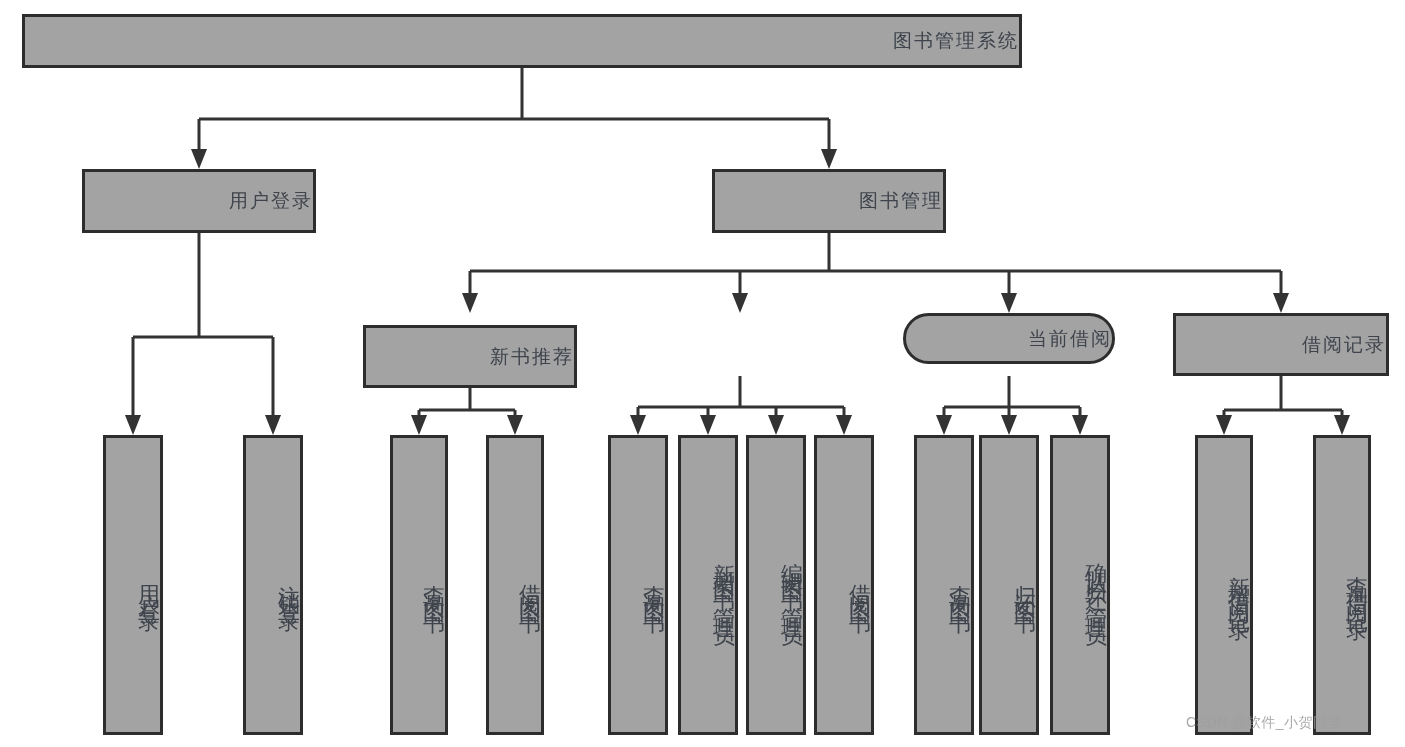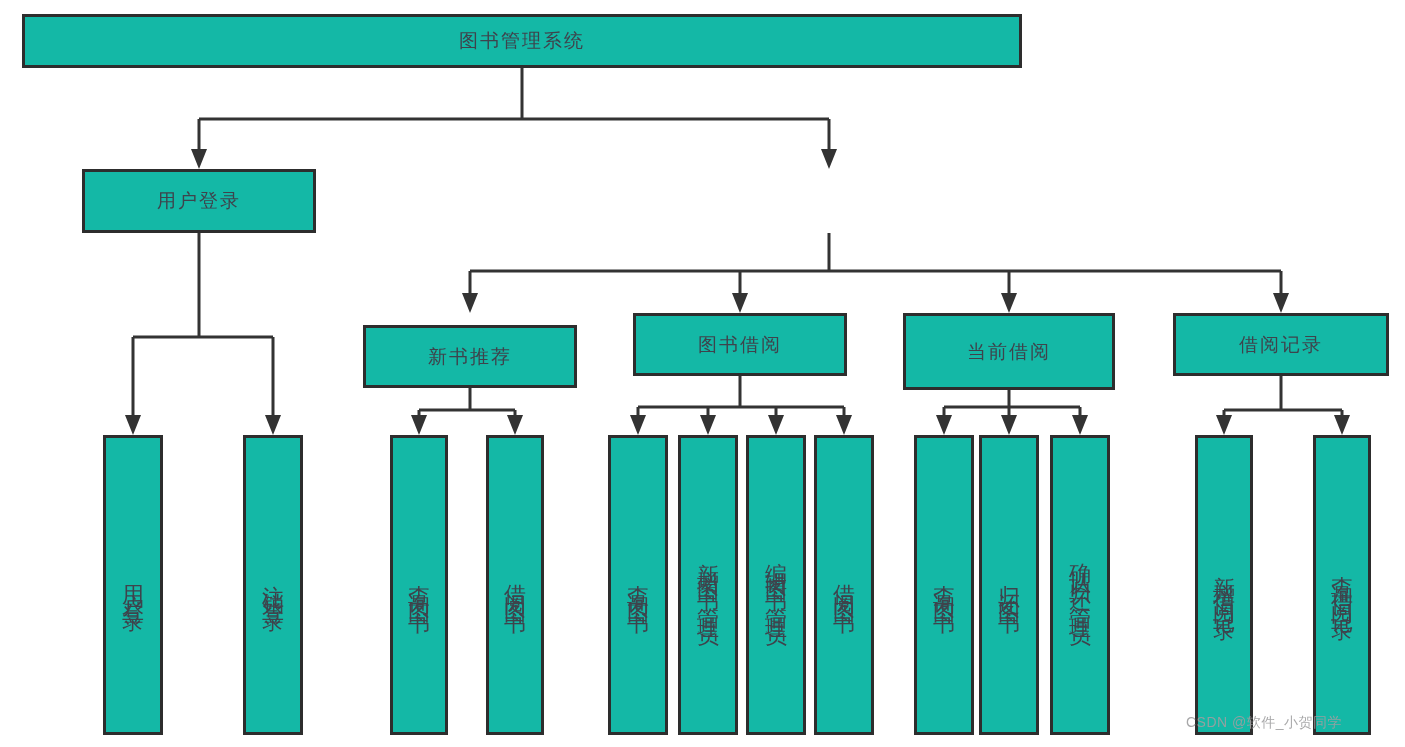--- a/index.html
+++ b/index.html
@@ -18,11 +18,11 @@
   .node {
     position: absolute;
     box-sizing: border-box;
-    background: #14b8a6;
+    background: #a3a3a3;
     border: 3px solid #2d2d2d;
     display: flex;
     align-items: center;
-    justify-content: center;
+    justify-content: flex-end;
     color: #3e434c;
     z-index: 2;
   }

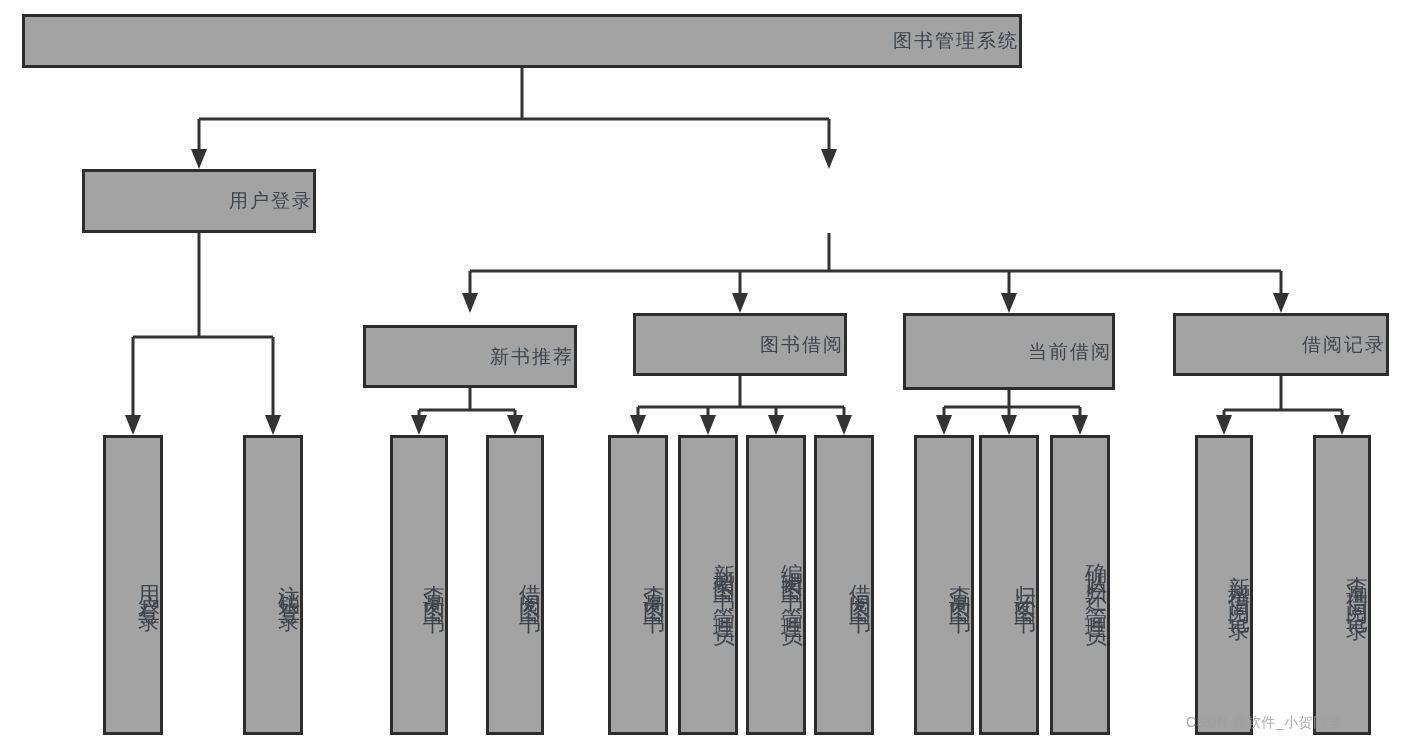--- a/index.html
+++ b/index.html
@@ -89,6 +89,9 @@
   <div class="node h-node" style="left:82px; top:169px; width:234px; height:64px;">
     <span>用户登录</span>
   </div>
+  <div class="node h-node" style="left:712px; top:169px; width:234px; height:64px;">
+    <span>图书管理</span>
+  </div>
 
   <div class="node h-node" style="left:363px; top:313px; width:214px; height:63px;margin-top:12px;">
     <span>新书推荐</span>

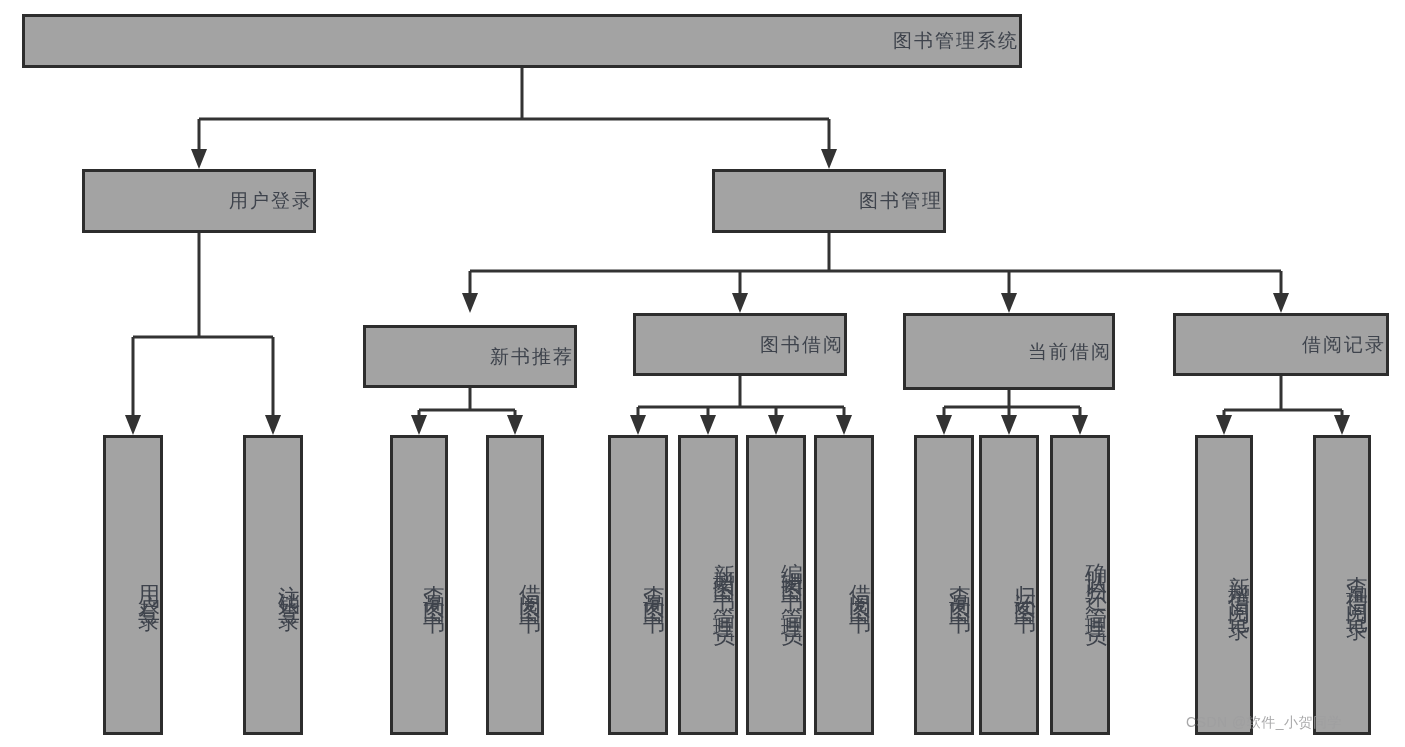--- a/index.html
+++ b/index.html
@@ -96,9 +96,6 @@
   <div class="node h-node" style="left:363px; top:313px; width:214px; height:63px;margin-top:12px;">
     <span>新书推荐</span>
   </div>
-  <div class="node h-node" style="left:633px; top:313px; width:214px; height:63px;">
-    <span>图书借阅</span>
-  </div>
   <div class="node h-node" style="left:903px; top:313px; width:212px; height:77px;">
     <span>当前借阅</span>
   </div>

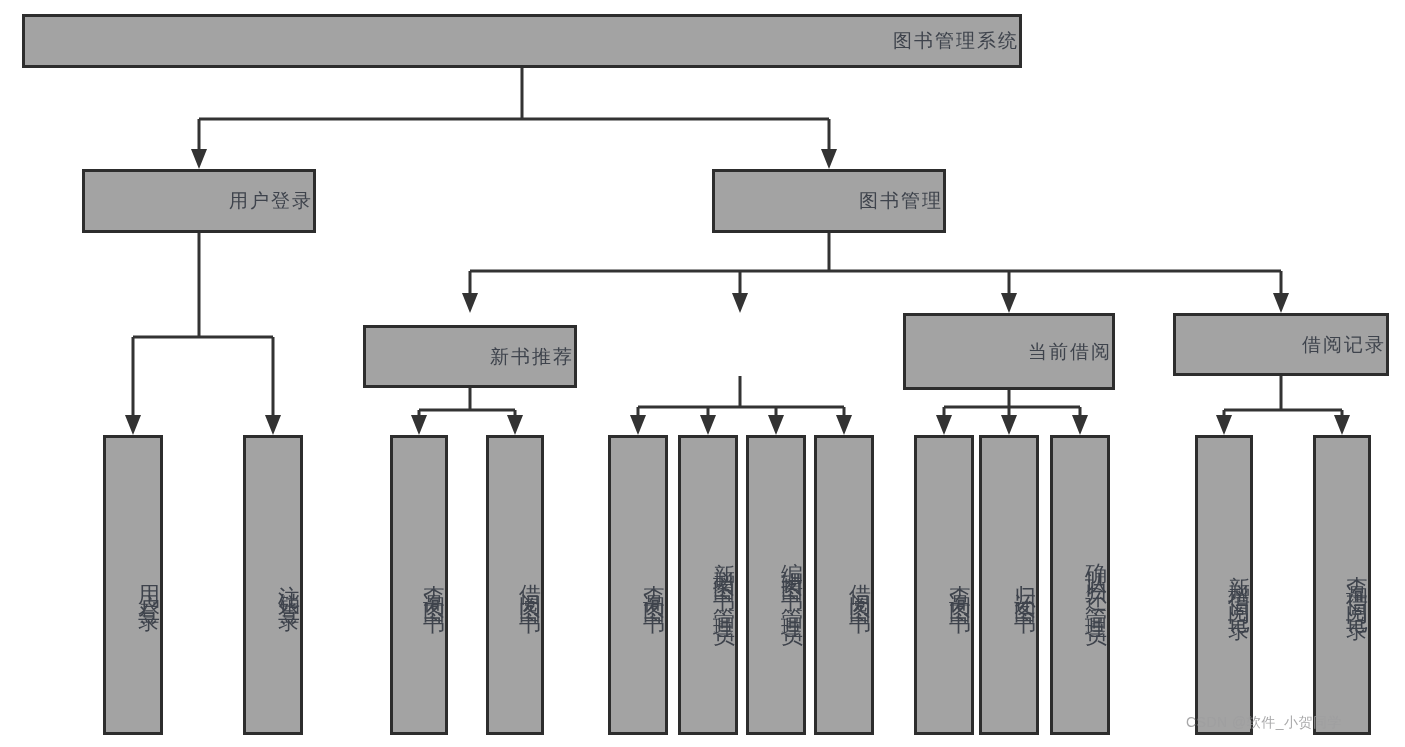--- a/index.html
+++ b/index.html
@@ -96,7 +96,7 @@
   <div class="node h-node" style="left:363px; top:313px; width:214px; height:63px;margin-top:12px;">
     <span>新书推荐</span>
   </div>
-  <div class="node h-node" style="left:903px; top:313px; width:212px; height:77px;">
+  <div class="node h-node" style="left:903px; top:313px; width:212px; height:51px;border-radius:29px;">
     <span>当前借阅</span>
   </div>
   <div class="node h-node" style="left:1173px; top:313px; width:216px; height:63px;">

